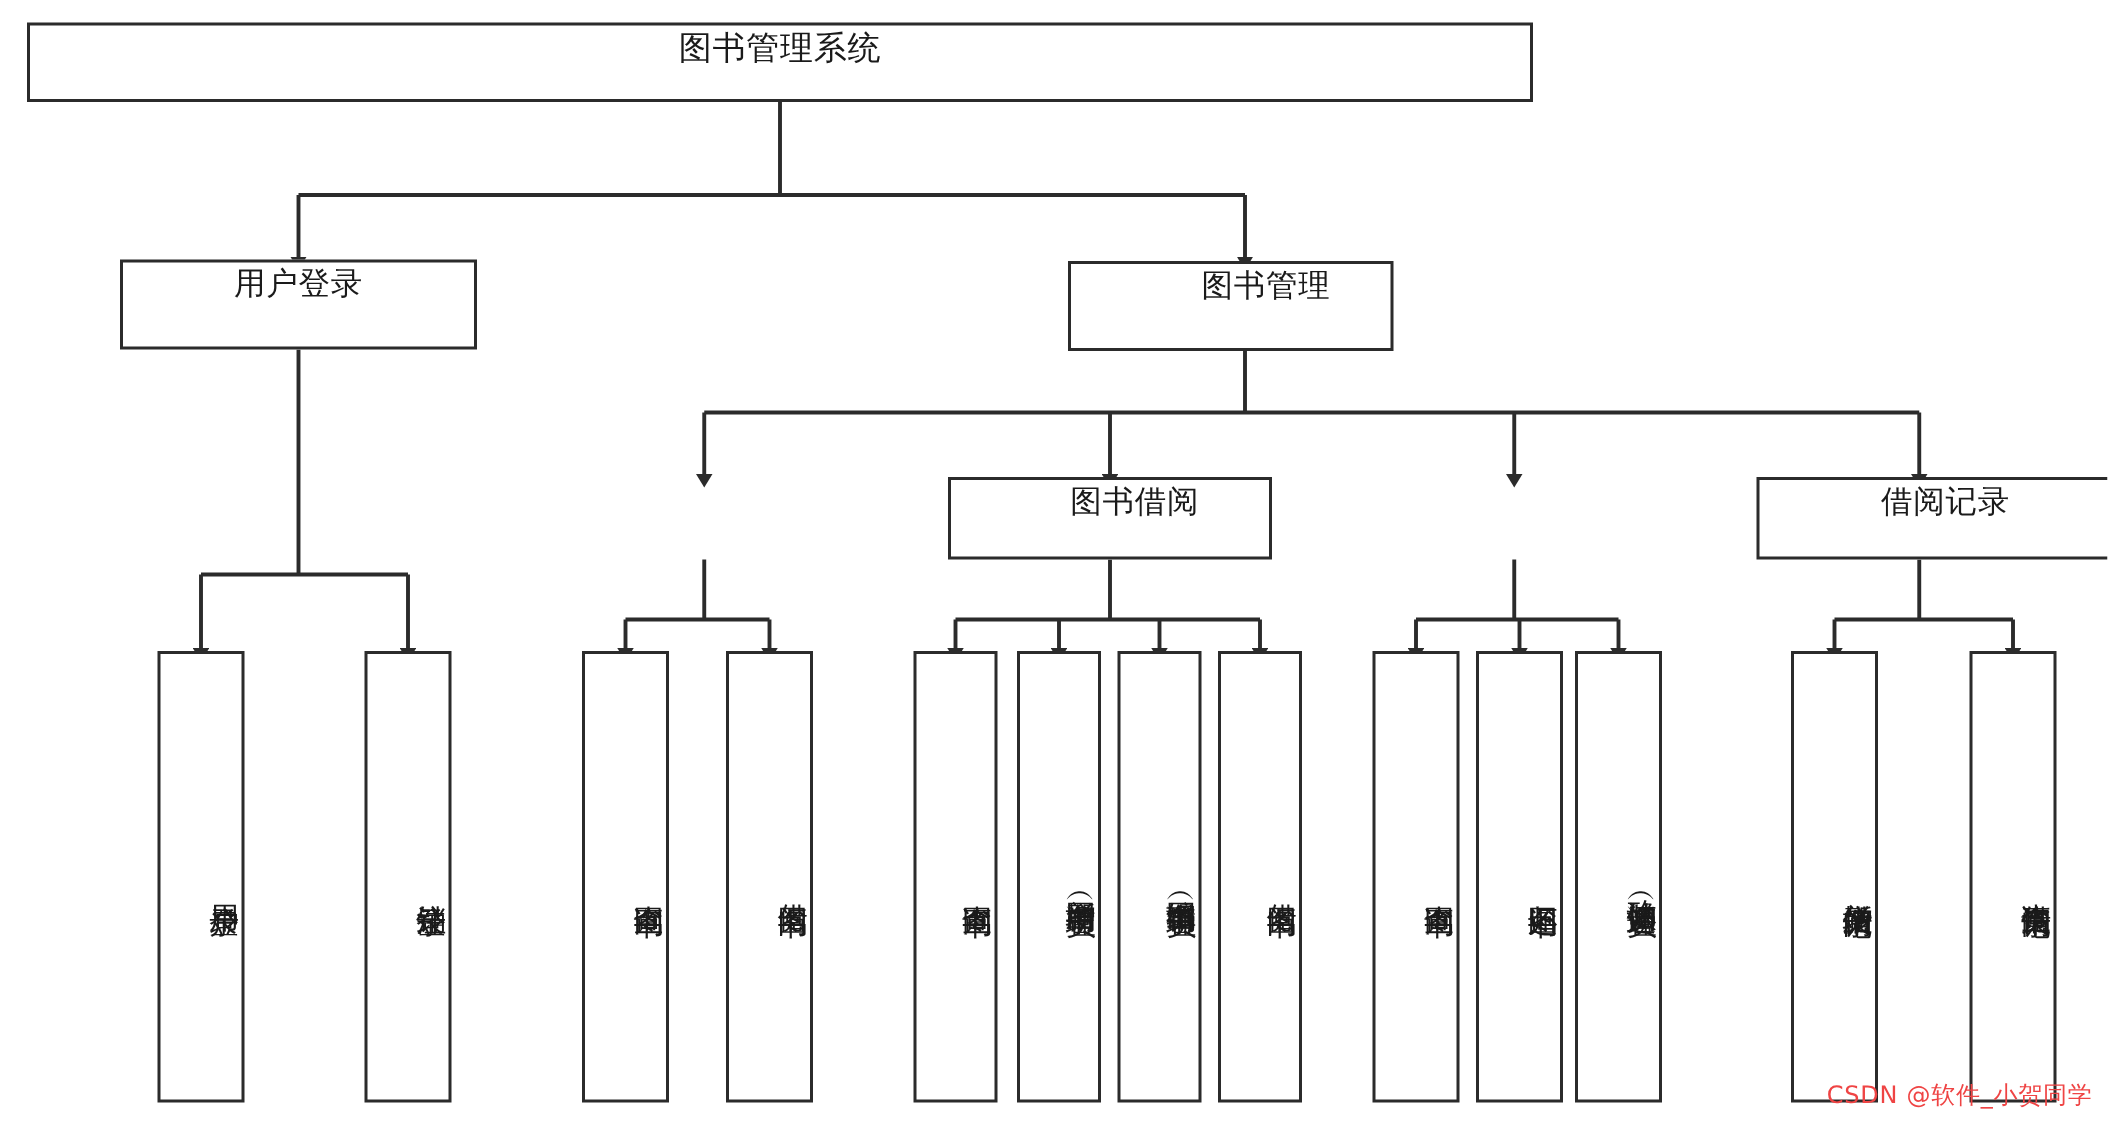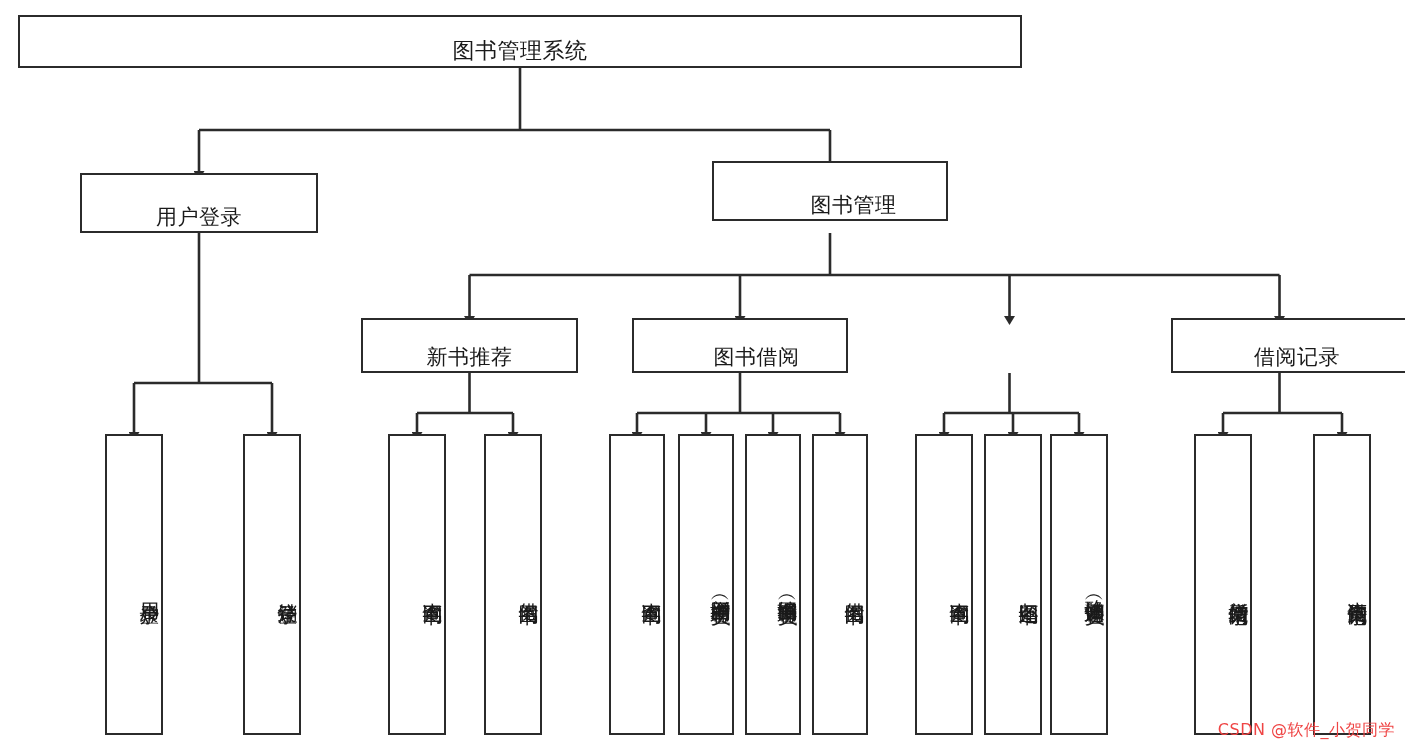--- a/index.html
+++ b/index.html
@@ -23,7 +23,7 @@
     border: 2px solid #2b2b2b;
     background: #ffffff;
     display: flex;
-    align-items: flex-end;
+    align-items: flex-start;
     justify-content: center;
     color: #1a1a1a;
   }

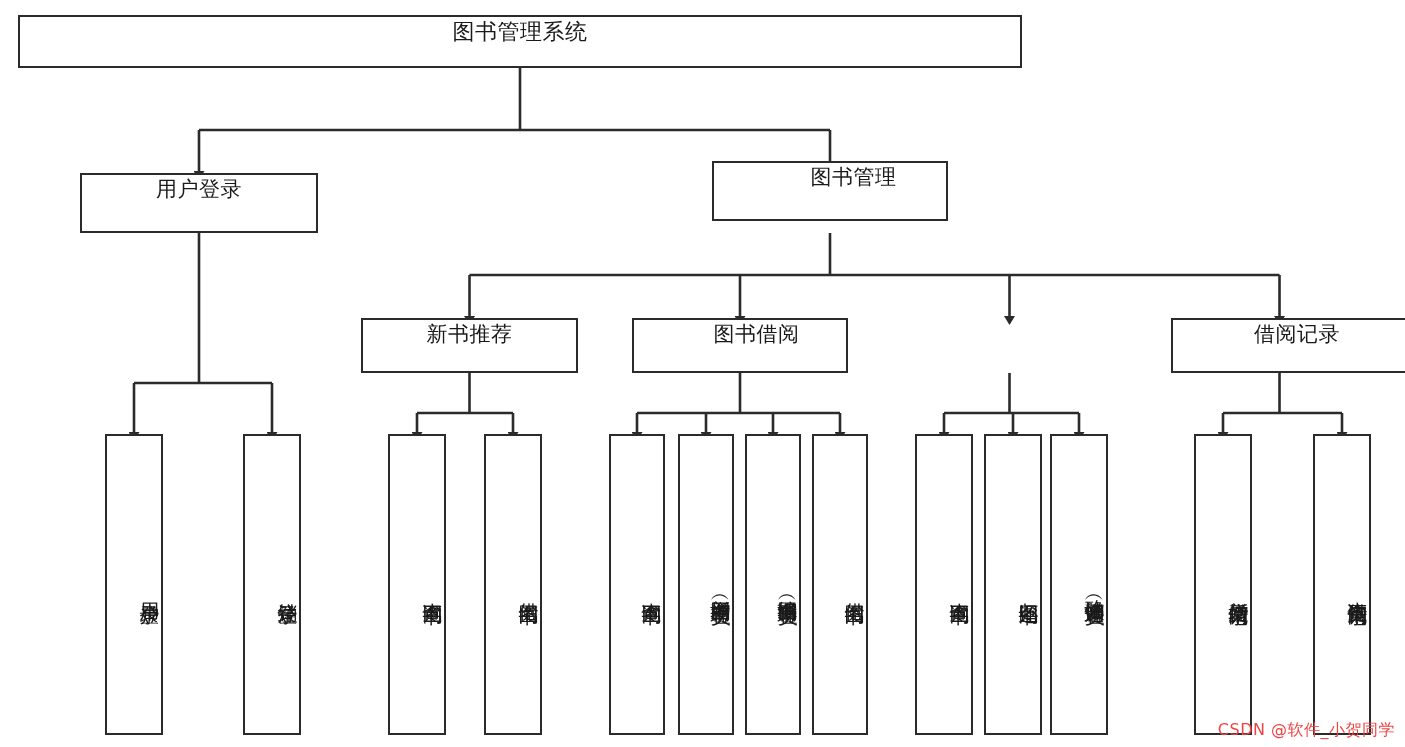--- a/index.html
+++ b/index.html
@@ -124,7 +124,7 @@
       <span>用户登录</span>
     </div>
 
-  <div class="node h" style="left: 712px; top: 161px; width: 236px; height: 60px; padding-left: 47px;">
+  <div class="node h" style="left: 712px; top: 174px; width: 217px; height: 60px; padding-left: 47px;">
       <span>图书管理</span>
     </div>
 

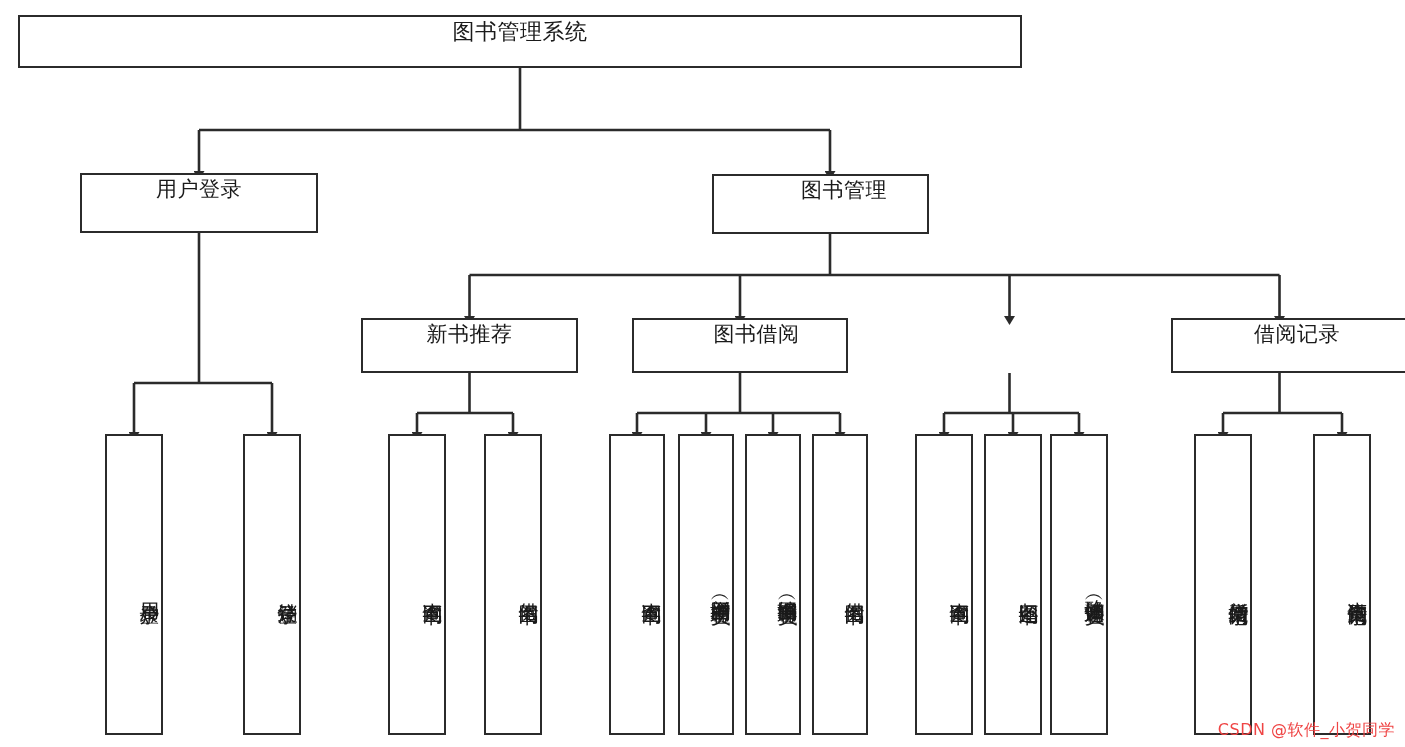--- a/index.html
+++ b/index.html
@@ -128,9 +128,6 @@
       <span>图书管理</span>
     </div>
 
-  <div class="node h" style="left: 361px; top: 318px; width: 217px; height: 55px;">
-      <span>新书推荐</span>
-    </div>
 
   <div class="node h" style="left: 632px; top: 318px; width: 216px; height: 55px; padding-left: 33px;">
       <span>图书借阅</span>

